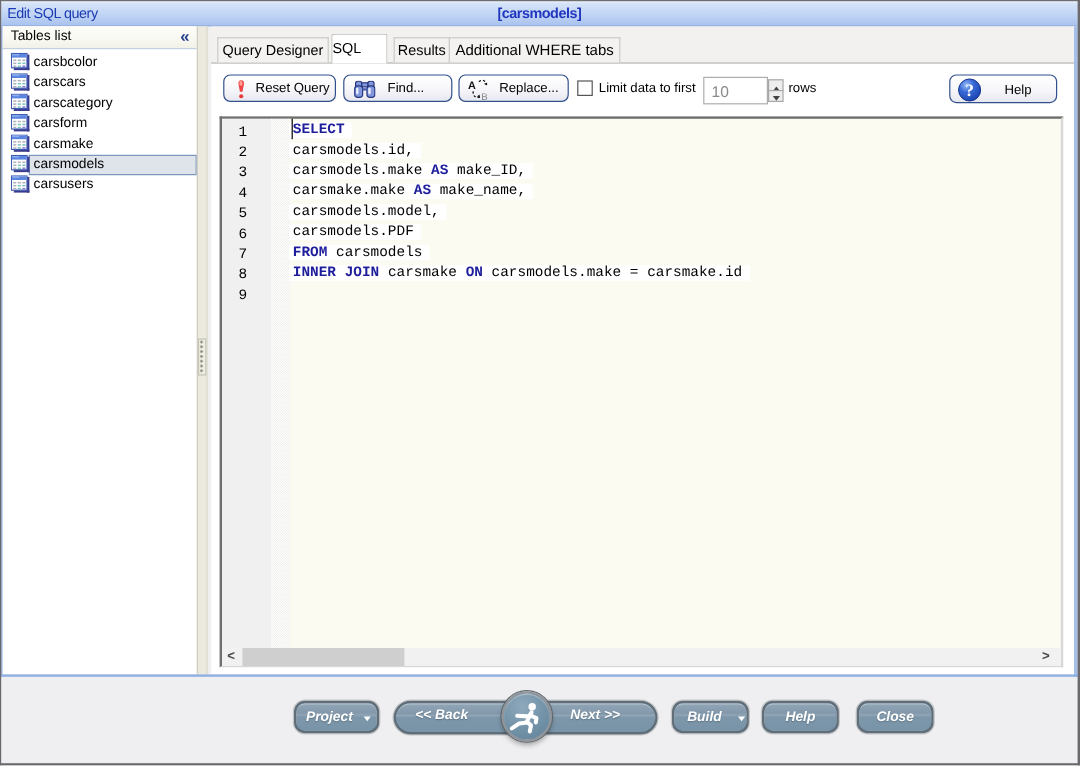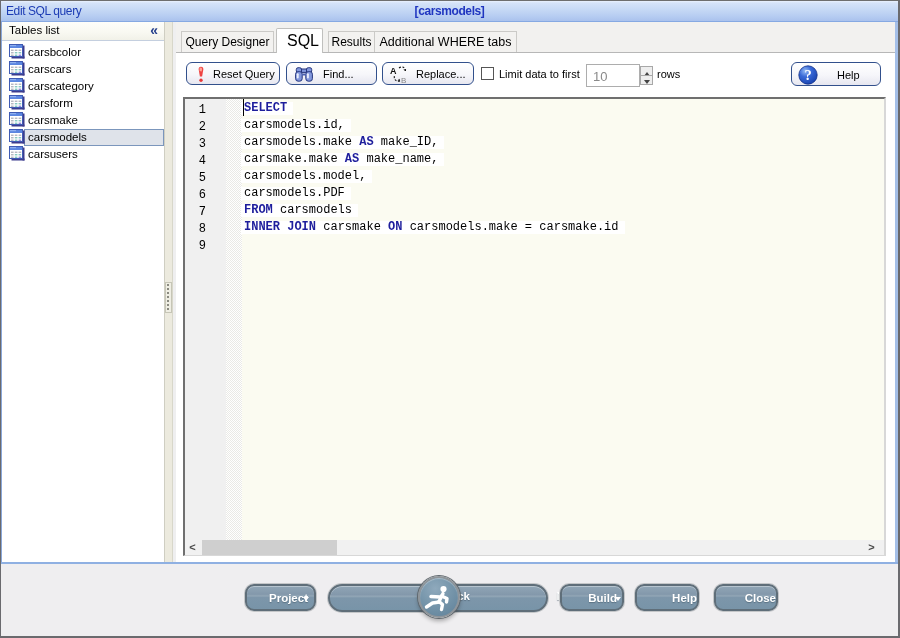--- a/index.html
+++ b/index.html
@@ -50,7 +50,7 @@
   #tabAWT{left:374px;width:143px;font-size:12.5px;}
   #tabSQL{left:276px;top:28px;height:25px;width:47px;position:absolute;background:#fff;
     border:1px solid #c0c0be;border-bottom:none;z-index:3;box-sizing:border-box;
-    font-size:16px;text-align:left;padding-left:10px;line-height:23px;border-radius:2px 2px 0 0;}
+    font-size:12px;text-align:left;padding-left:0;line-height:23px;border-radius:2px 2px 0 0;}
   
   .tbtn{position:absolute;top:62px;height:23px;box-sizing:border-box;
     border:1px solid #32508c;border-radius:6px;

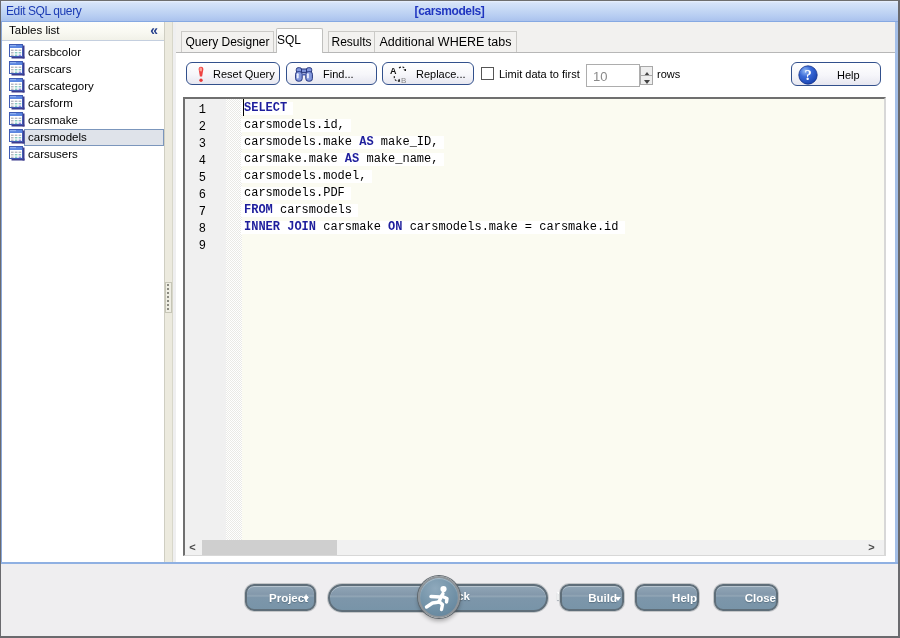--- a/index.html
+++ b/index.html
@@ -95,8 +95,8 @@
   .sbtn{position:absolute;top:584px;height:27px;box-sizing:border-box;border:2px solid #5f6e79;border-radius:9px;
     background:linear-gradient(180deg,#91a6b6 0%,#8398ab 36%,#92a6b6 43%,#7d96aa 50%,#7894a8 100%);
     box-shadow:0 0 0 1px #c4c6c8,inset 0 1px 0 rgba(255,255,255,.35);
-    color:#fff;font-weight:bold;font-size:11.5px;text-align:right;
-    text-shadow:0 1px 1px rgba(70,90,105,.6);}
+    color:#fff;font-weight:bold;font-size:11.5px;text-align:center;
+    text-shadow:0 1px 1px rgba(70,90,105,.6);font-style:italic;}
   .sbtn .c{position:absolute;left:0;width:100%;top:6px;}
   #circle{left:418px;top:576px;width:42px;height:42px;border-radius:50%;
     background:radial-gradient(circle at 40% 28%,#8fa9bc 0%,#7796ab 45%,#5e8098 100%);

